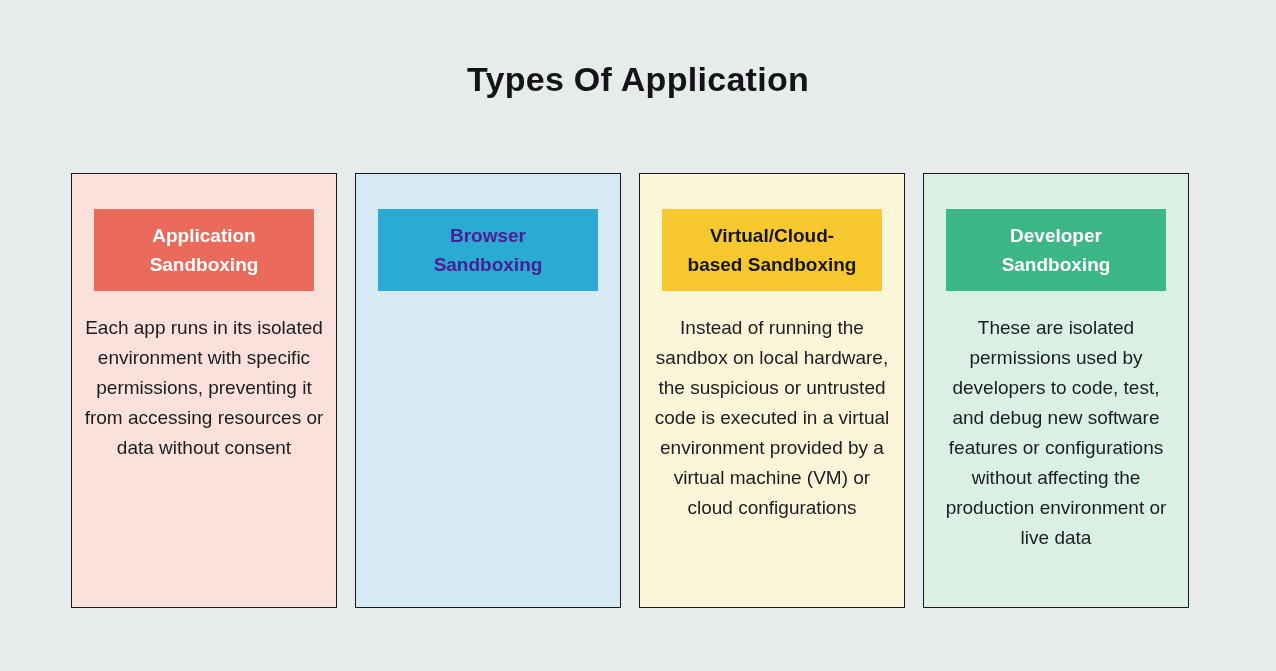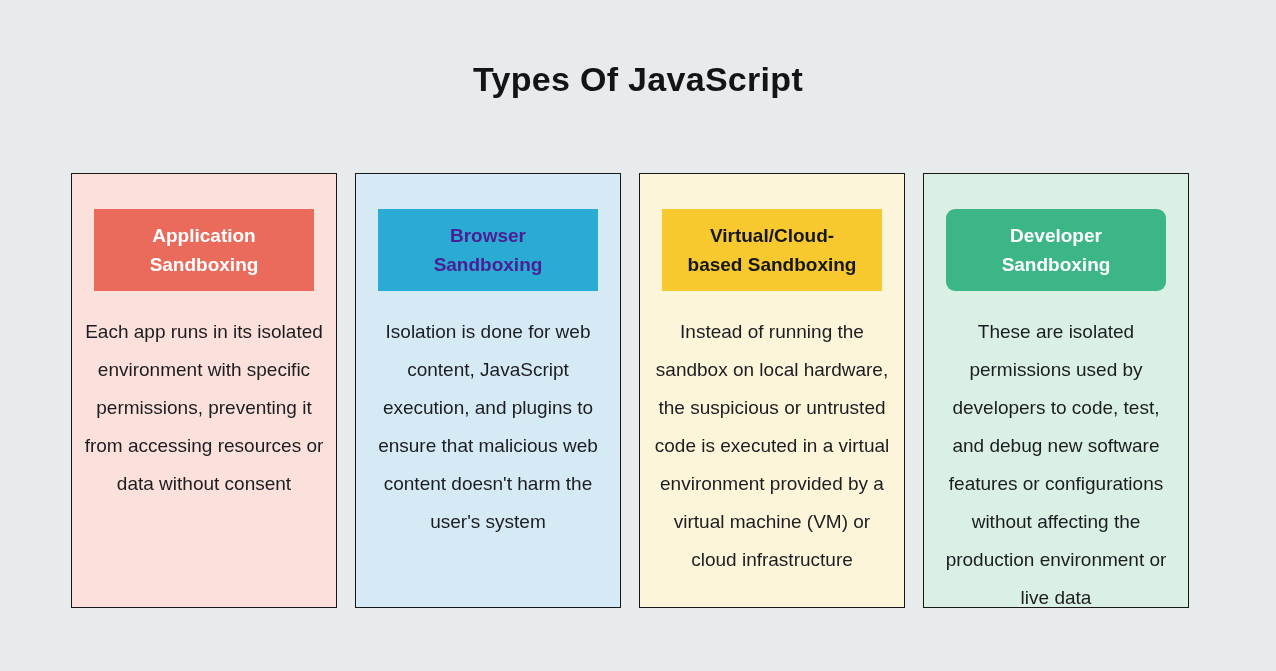--- a/index.html
+++ b/index.html
@@ -56,7 +56,7 @@
 </head>
 <body style="background-color: rgb(232, 235, 235);">
 
-<h1 class="page-title">Types Of JavaScript</h1>
+<h1 class="page-title">Types Of Application</h1>
 
 <div class="cards">
 

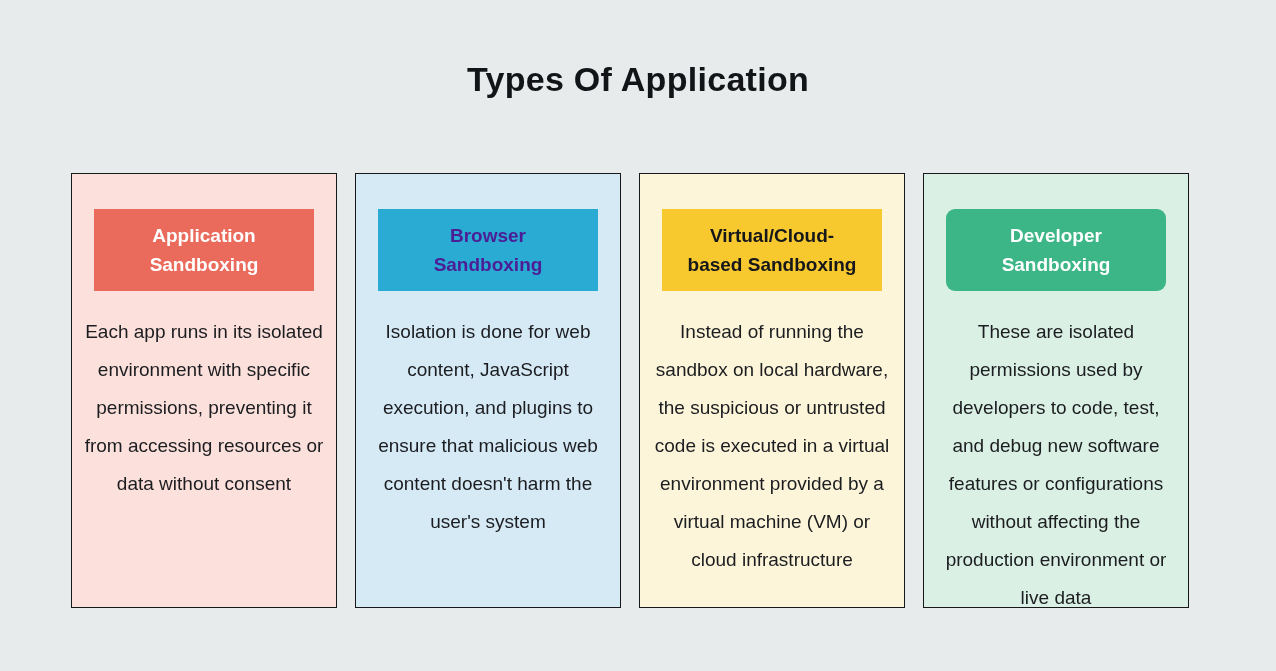--- a/index.html
+++ b/index.html
@@ -85,7 +85,7 @@
   </section>
 
   <section class="card" style="background-color: rgb(218, 240, 228);">
-    <header class="card-header" style="background-color: rgb(61, 182, 135); color: rgb(255, 255, 255); border-radius: 9px;">
+    <header class="card-header" style="background-color: rgb(61, 182, 135); color: rgb(255, 255, 255);">
       <span class="card-title">Developer
 Sandboxing</span>
     </header>

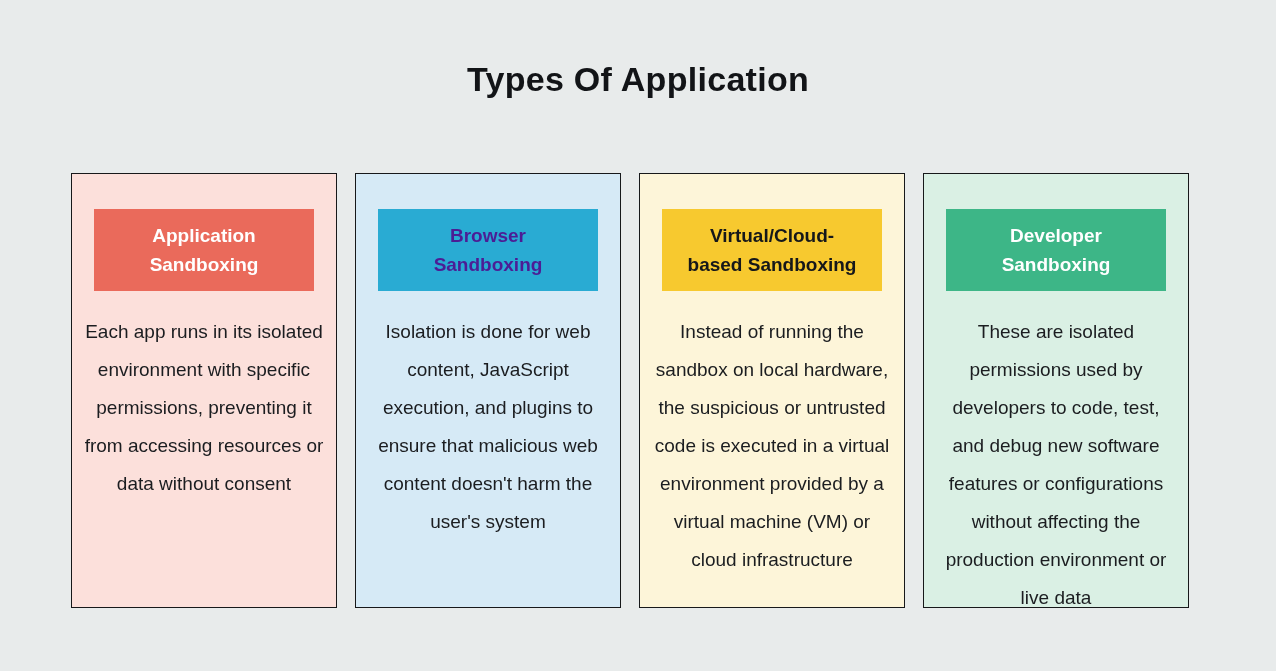--- a/index.html
+++ b/index.html
@@ -49,7 +49,7 @@
     margin: 22px 12px 0;
     text-align: center;
     font-size: 19px;
-    line-height: 38px;
+    line-height: 30px;
     color: #1B1D20;
   }
 </style>

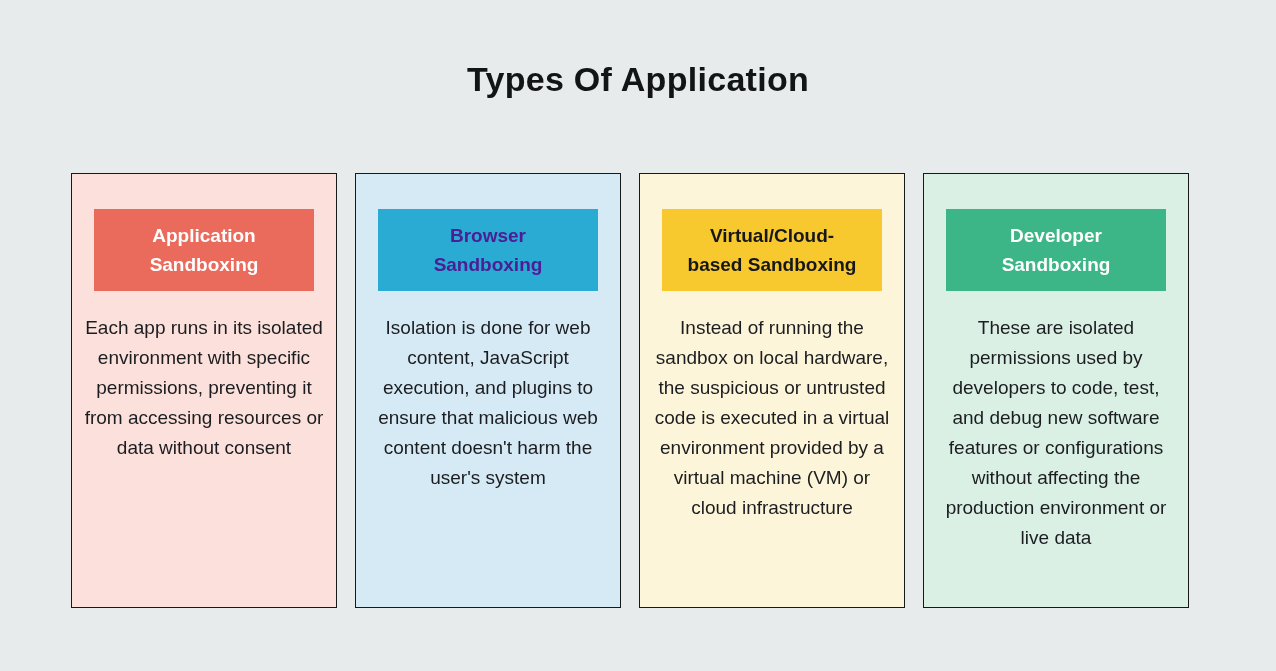--- a/index.html
+++ b/index.html
@@ -73,7 +73,6 @@
       <span class="card-title">Browser
 Sandboxing</span>
     </header>
-    <p class="card-description">Isolation is done for web content, JavaScript execution, and plugins to ensure that malicious web content doesn't harm the user's system</p>
   </section>
 
   <section class="card" style="background-color: rgb(253, 245, 217);">

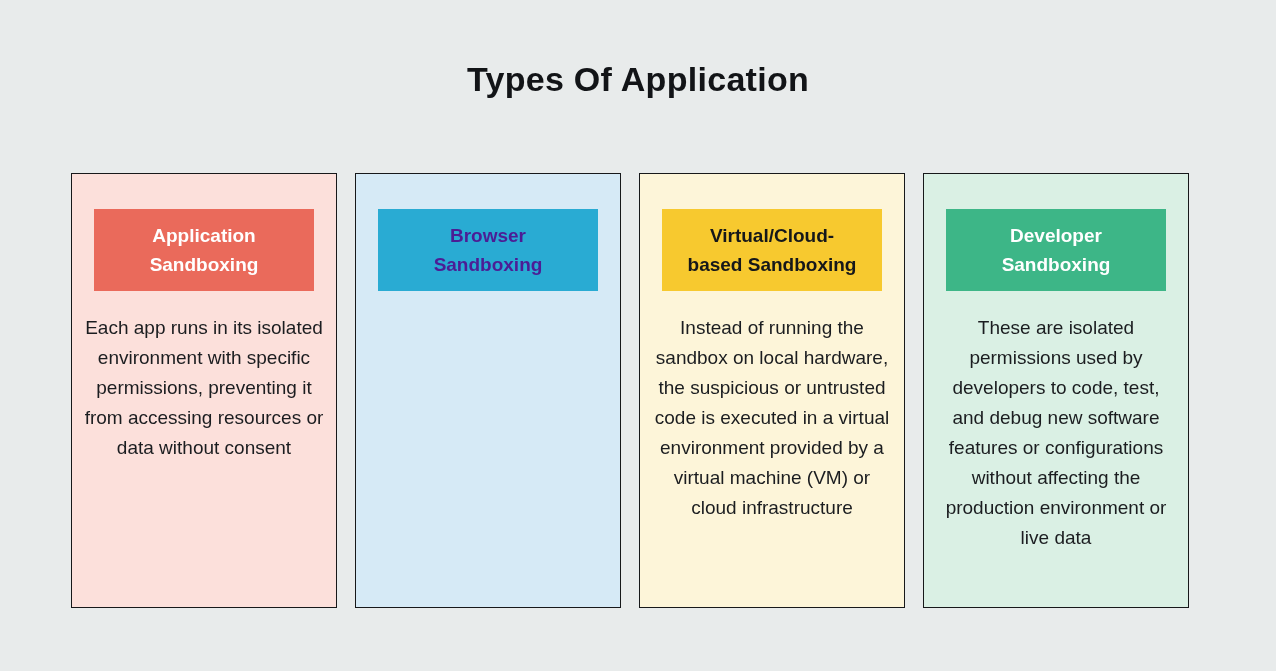--- a/index.html
+++ b/index.html
@@ -80,7 +80,7 @@
       <span class="card-title">Virtual/Cloud-
 based Sandboxing</span>
     </header>
-    <p class="card-description">Instead of running the sandbox on local hardware, the suspicious or untrusted code is executed in a virtual environment provided by a virtual machine (VM) or cloud infrastructure</p>
+    <p class="card-description">Instead of running the sandbox on local hardware, the suspicious or untrusted code is executed in a virtual environment provided by a virtual machine (VM) or cloud configurations</p>
   </section>
 
   <section class="card" style="background-color: rgb(218, 240, 228);">

